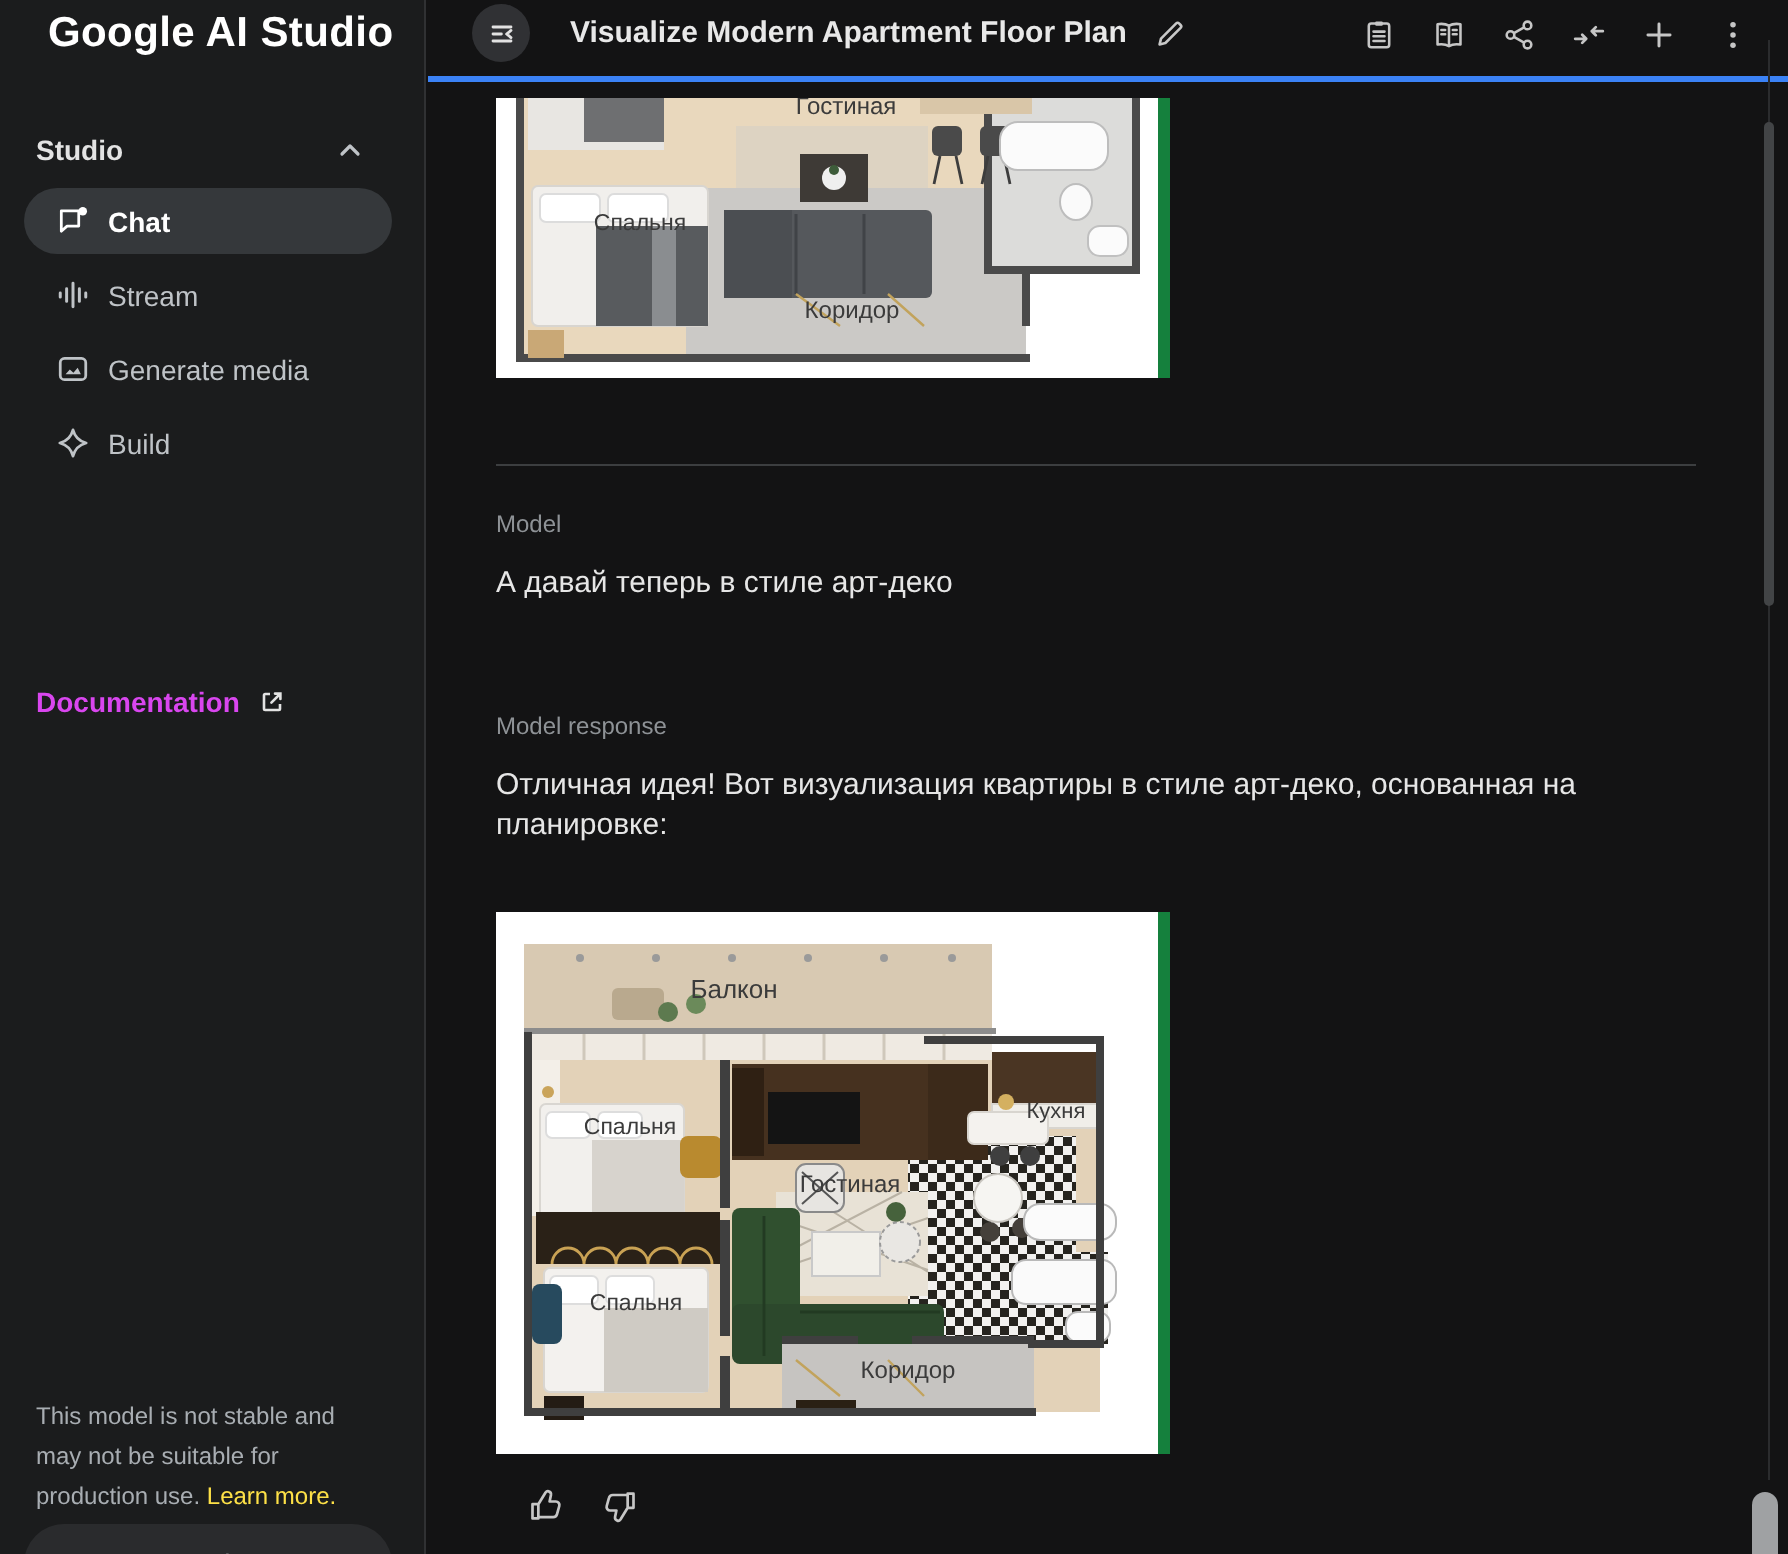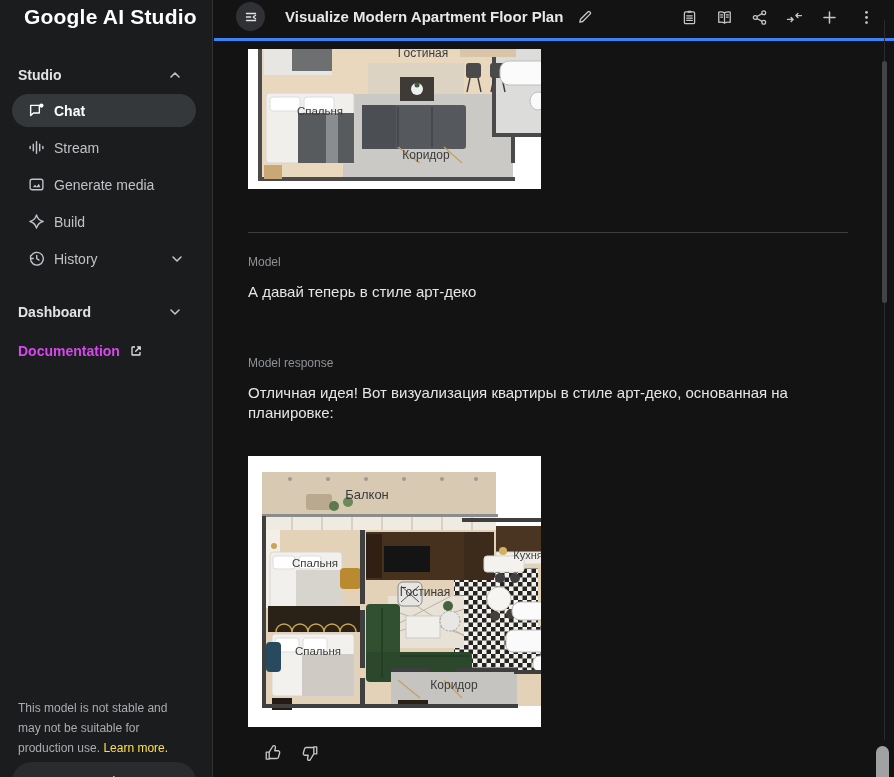--- a/index.html
+++ b/index.html
@@ -47,7 +47,7 @@
     align-items:center; justify-content:center; cursor:pointer; }
 
   
-  .plan-img { position:absolute; left:34px; width:293px; background:#f97316;
+  .plan-img { position:absolute; left:34px; width:337px; background:#15803d;
     overflow:hidden; cursor:pointer; }
   .img1 { top:49px; height:140px; }
   .img2 { top:456px; height:271px; }

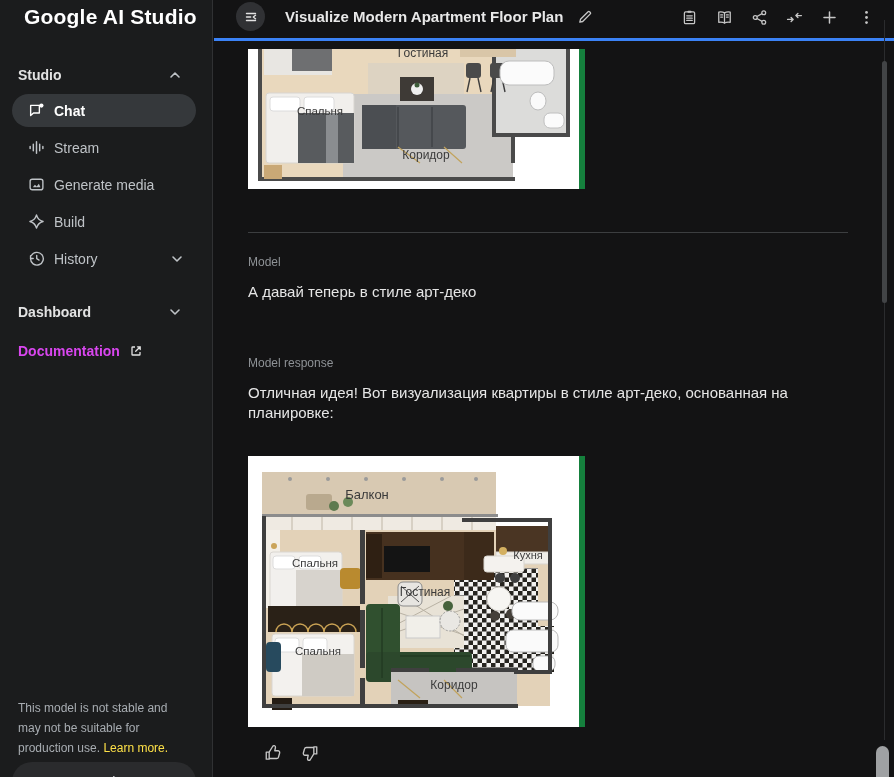--- a/index.html
+++ b/index.html
@@ -124,21 +124,6 @@
       <span>Build</span>
     </div>
 
-    <div class="nav-item" style="top:242px;">
-      <span class="icon">
-        <svg width="17" height="17" viewBox="0 0 16 16">
-            <path d="M3.2 5.2A6 6 0 1 1 2.4 8" fill="none" stroke="#bfc3c7" stroke-width="1.3" stroke-linecap="round"></path>
-            <path d="M2.4 5.3V8h2.5" fill="none" stroke="#bfc3c7" stroke-width="1.3" stroke-linecap="round" stroke-linejoin="round"></path>
-            <path d="M8.2 5.2v3l2.2 1.3" fill="none" stroke="#bfc3c7" stroke-width="1.3" stroke-linecap="round"></path>
-          </svg>
-      </span>
-      <span>History</span>
-      <span class="chev icon">
-        <svg width="14" height="14" viewBox="0 0 14 14">
-            <path d="M3 5l4 4 4-4" fill="none" stroke="#bfc3c7" stroke-width="1.6" stroke-linecap="round" stroke-linejoin="round"></path>
-          </svg>
-      </span>
-    </div>
 
     <div class="section-head" style="top:302px;">
       <span>Dashboard</span>

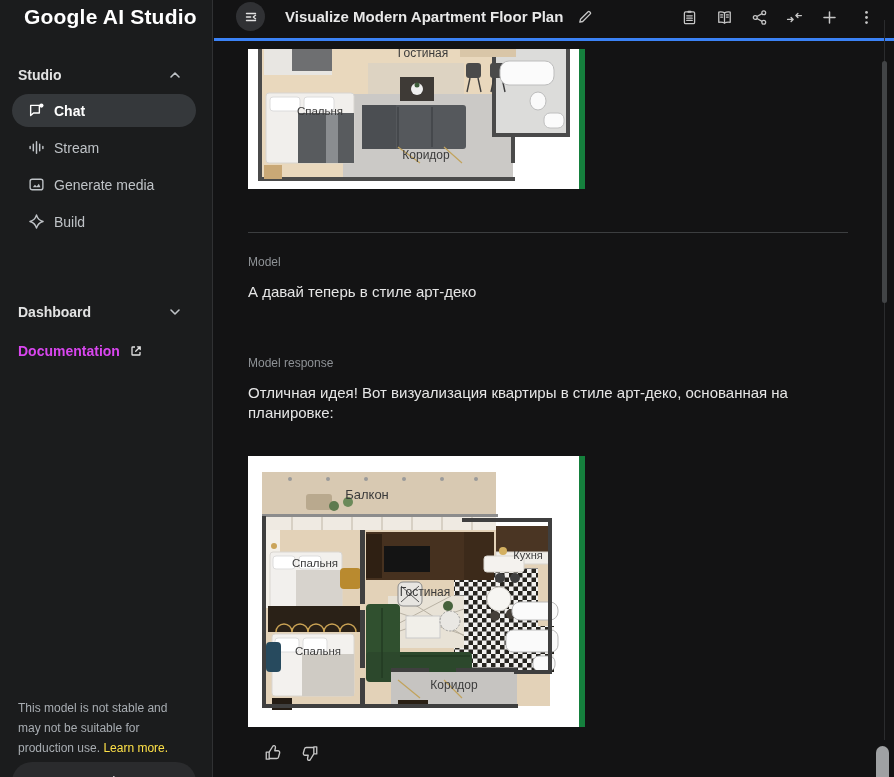--- a/index.html
+++ b/index.html
@@ -125,14 +125,6 @@
     </div>
 
 
-    <div class="section-head" style="top:302px;">
-      <span>Dashboard</span>
-      <span class="chev icon">
-        <svg width="14" height="14" viewBox="0 0 14 14">
-            <path d="M3 5l4 4 4-4" fill="none" stroke="#bfc3c7" stroke-width="1.6" stroke-linecap="round" stroke-linejoin="round"></path>
-          </svg>
-      </span>
-    </div>
 
     <div class="doc-row" style="top:341px;">
       <span>Documentation</span>

